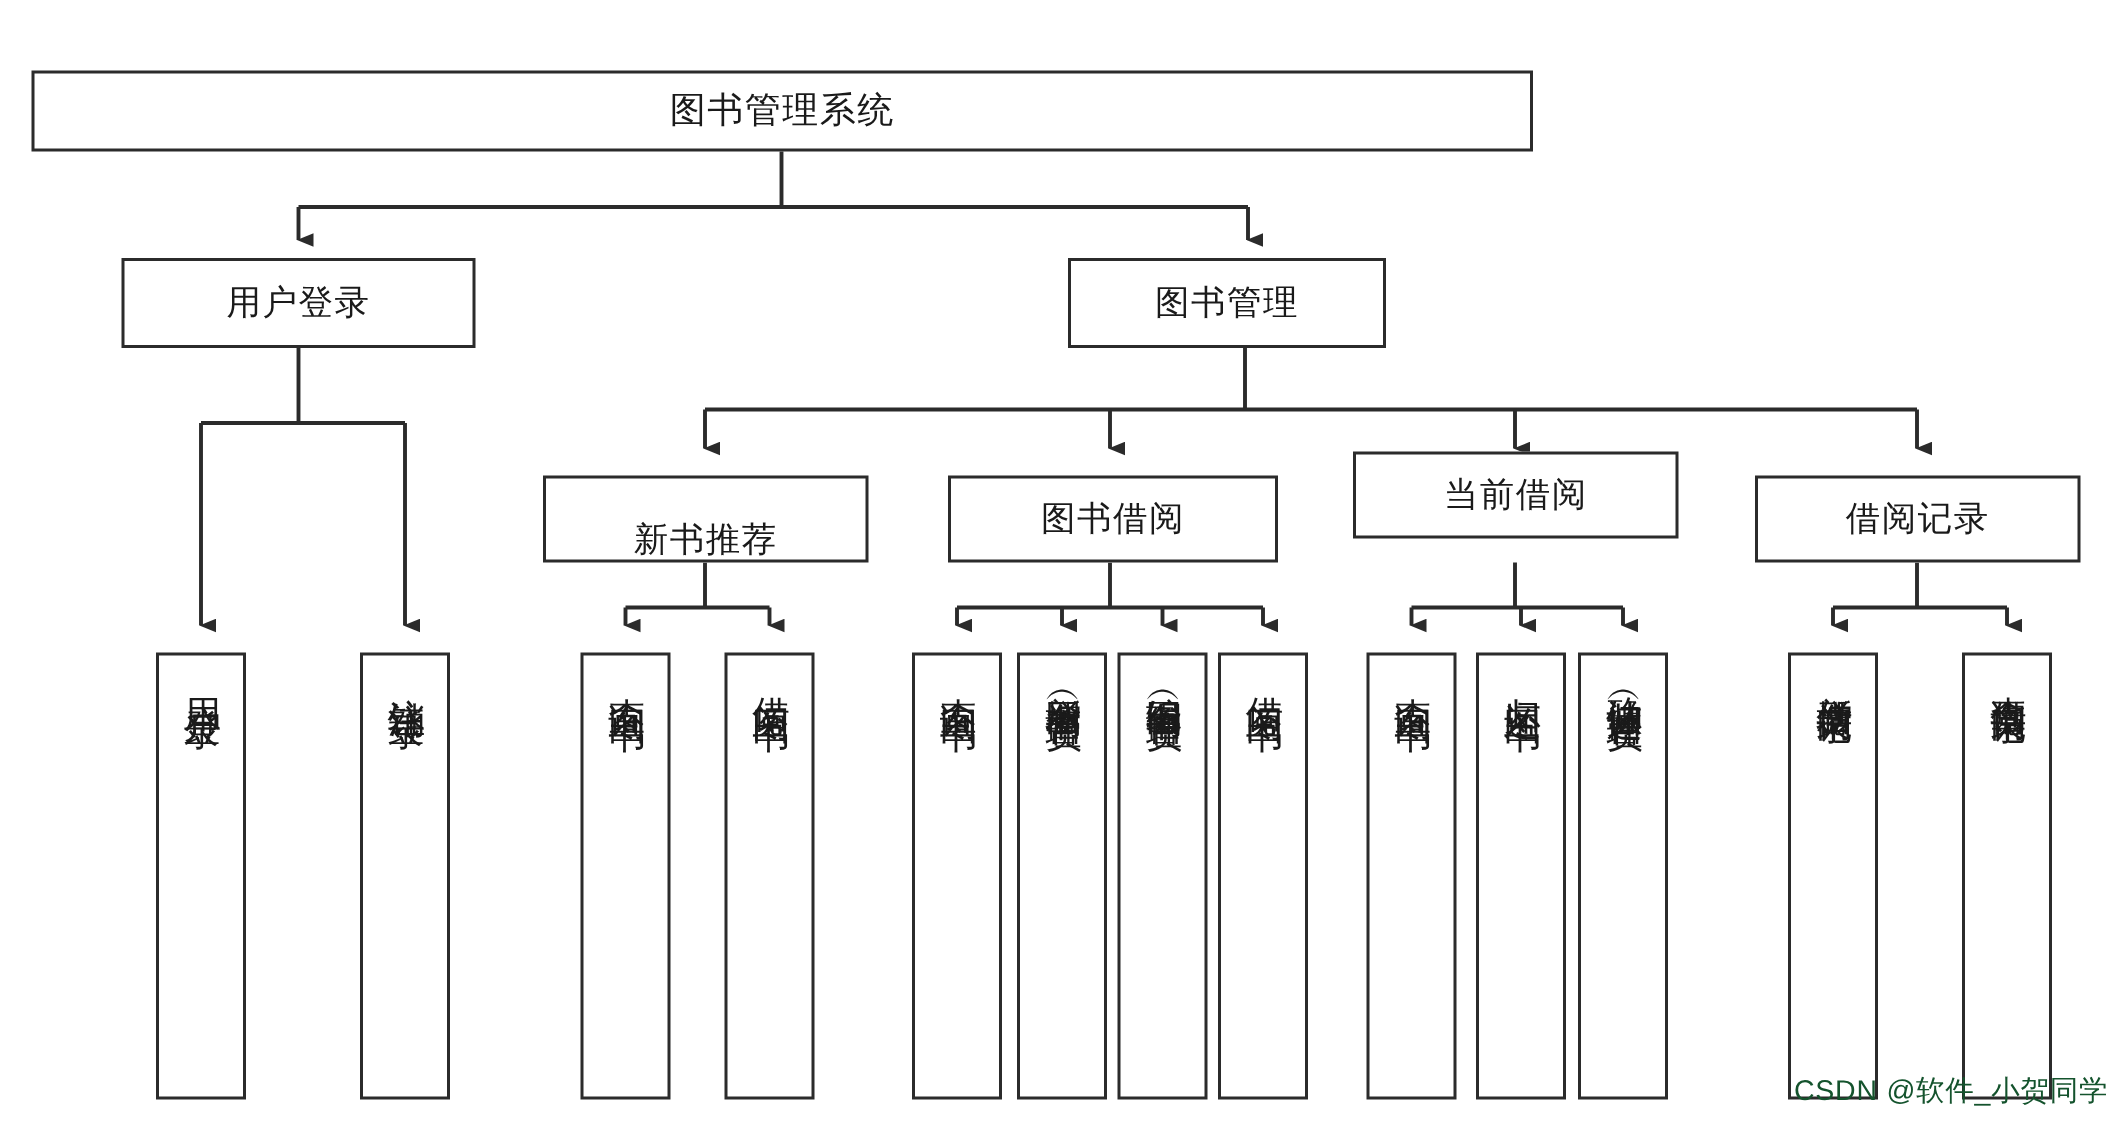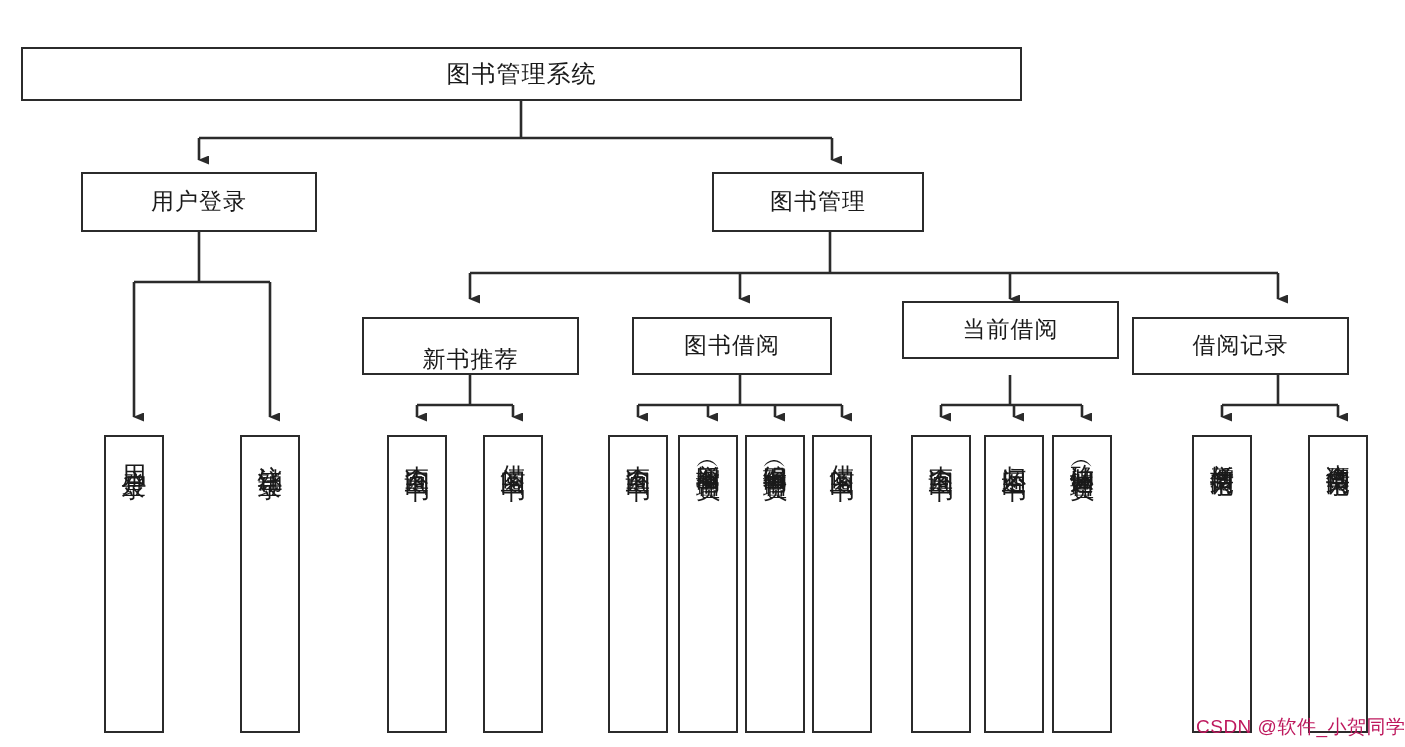--- a/index.html
+++ b/index.html
@@ -141,7 +141,7 @@
   <div class="node h" id="n-l3-0" style="left: 362px; top: 317px; width: 217px; height: 58px; align-items: flex-end;">
     <span class="lbl">新书推荐</span>
   </div>
-  <div class="node h" id="n-l3-1" style="left: 632px; top: 317px; width: 200px; height: 58px;">
+  <div class="node h" id="n-l3-1" style="left: 632px; top: 317px; width: 220px; height: 58px;">
     <span class="lbl">图书借阅</span>
   </div>
   <div class="node h" id="n-l3-2" style="left: 902px; top: 301px; width: 217px; height: 58px;">

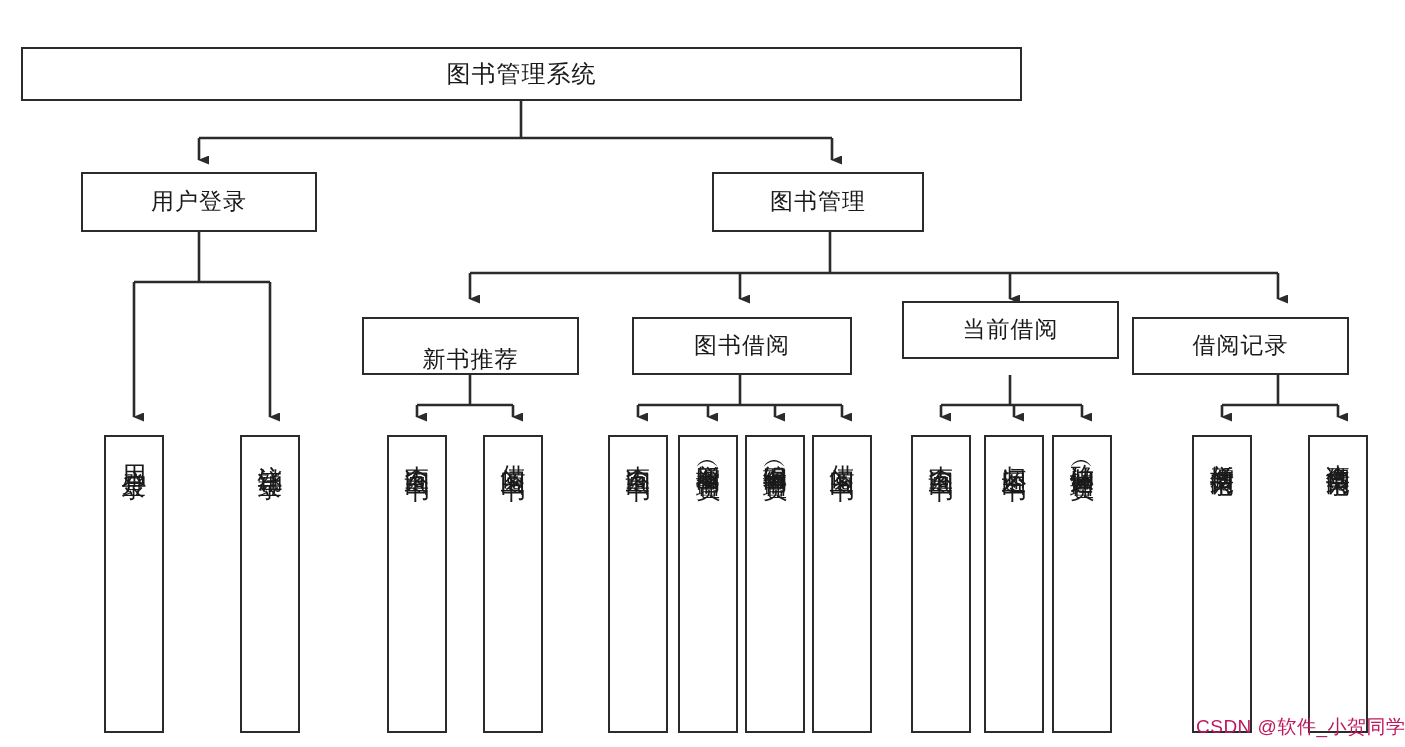--- a/index.html
+++ b/index.html
@@ -147,7 +147,7 @@
   <div class="node h" id="n-l3-2" style="left: 902px; top: 301px; width: 217px; height: 58px;">
     <span class="lbl">当前借阅</span>
   </div>
-  <div class="node h" id="n-l3-3" style="left: 1132px; top: 317px; width: 217px; height: 58px;">
+  <div class="node h" id="n-l3-3" style="left: 1170px; top: 317px; width: 217px; height: 58px;">
     <span class="lbl">借阅记录</span>
   </div>
 

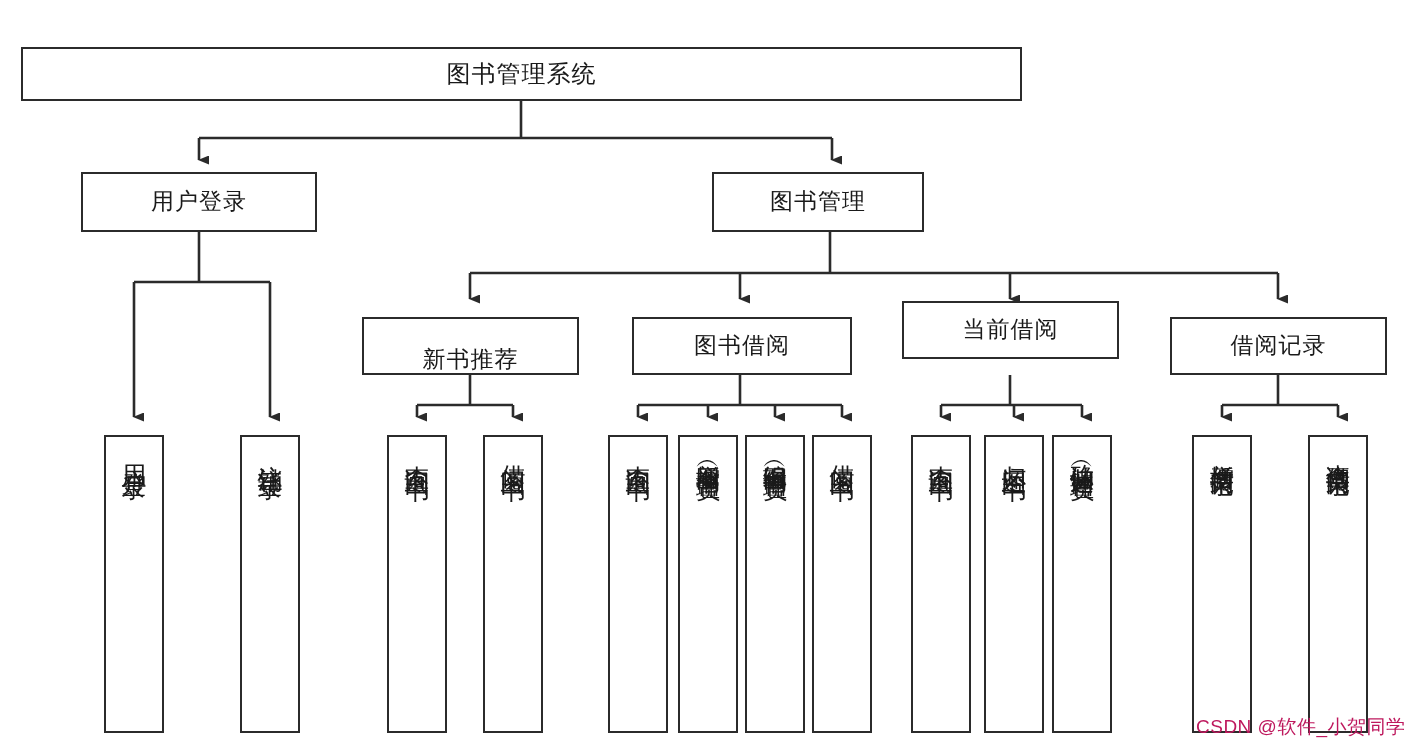--- a/index.html
+++ b/index.html
@@ -67,7 +67,7 @@
     left: 1196px;
     top: 714px;
     font-size: 19px;
-    color: #be185d;
+    color: #14532d;
     white-space: nowrap;
     letter-spacing: 0.5px;
   }

